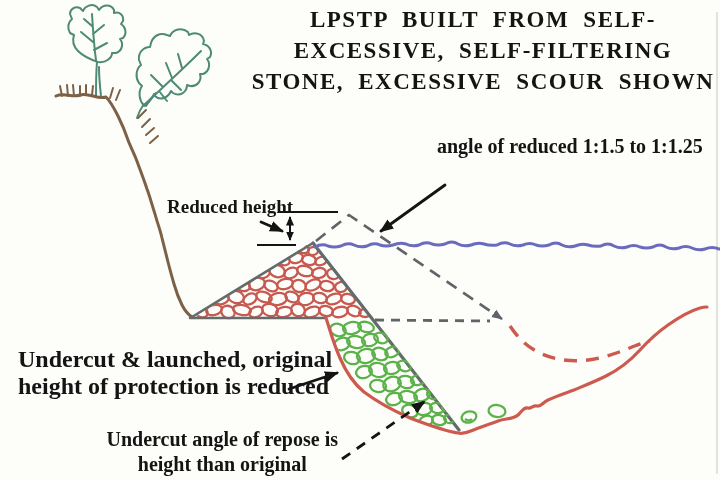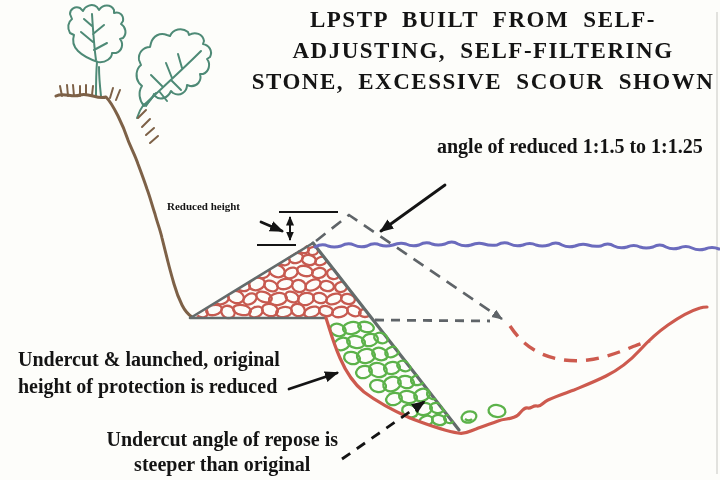--- a/index.html
+++ b/index.html
@@ -196,7 +196,7 @@
 
   <div class="label title">
     <div>LPSTP BUILT FROM SELF-</div>
-    <div>ADJUSTING, SELF-FILTERING</div>
+    <div>EXCESSIVE, SELF-FILTERING</div>
     <div>STONE, EXCESSIVE SCOUR SHOWN</div>
   </div>
 

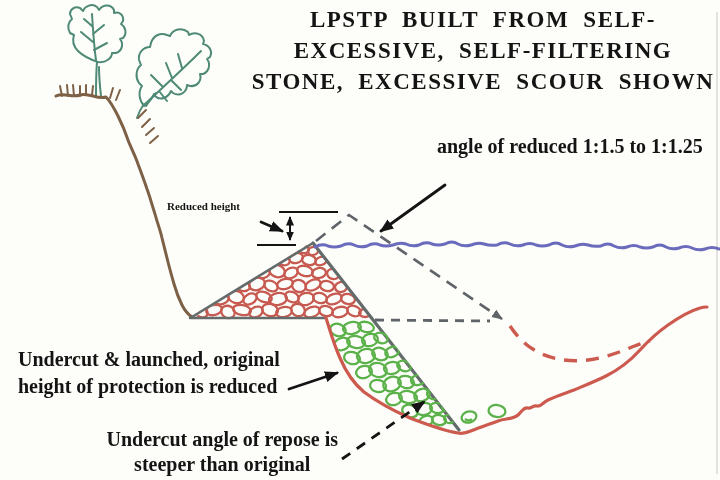--- a/index.html
+++ b/index.html
@@ -16,7 +16,7 @@
     font-size:23px;line-height:31px;letter-spacing:1.5px;word-spacing:7px;
   }
   .as-built{left:437px;top:133px;font-size:20px;line-height:26px;}
-  .reduced{left:167px;top:198px;font-size:11px;line-height:17.5px;}
+  .reduced{left:167px;top:198px;font-size:19px;line-height:17.5px;}
   .undercut-launched{left:18px;top:346px;font-size:20px;line-height:27px;}
   .undercut-angle{right:382px;top:427px;font-size:20px;line-height:25px;text-align:center;}
 

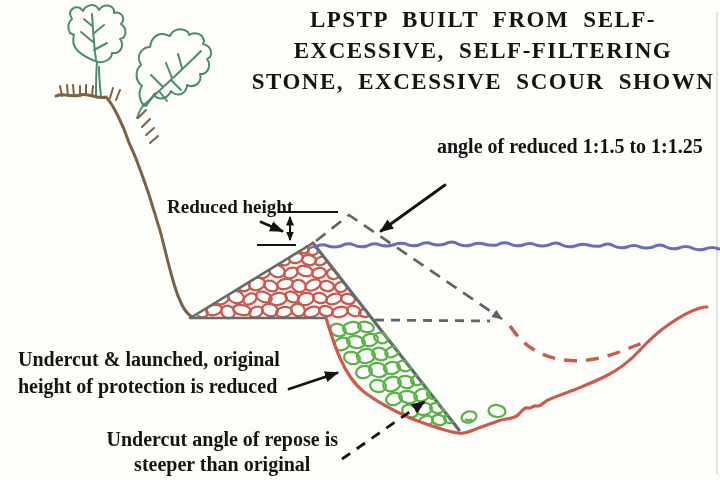--- a/index.html
+++ b/index.html
@@ -17,7 +17,7 @@
   }
   .as-built{left:437px;top:133px;font-size:20px;line-height:26px;}
   .reduced{left:167px;top:198px;font-size:19px;line-height:17.5px;}
-  .undercut-launched{left:18px;top:346px;font-size:20px;line-height:27px;}
+  .undercut-launched{left:18px;top:346px;font-size:24px;line-height:27px;}
   .undercut-angle{right:382px;top:427px;font-size:20px;line-height:25px;text-align:center;}
 
   

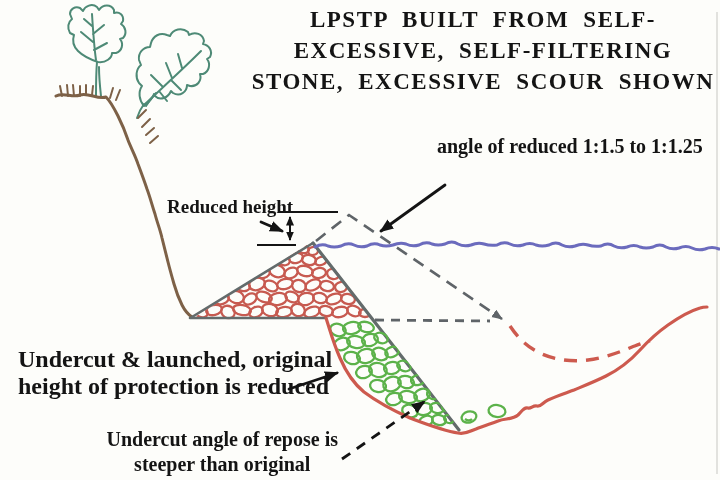--- a/index.html
+++ b/index.html
@@ -215,7 +215,7 @@
 
   <div class="label undercut-angle">
     <div>Undercut angle of repose is</div>
-    <div>steeper than original</div>
+    <div>height than original</div>
   </div>
 
 </div>

